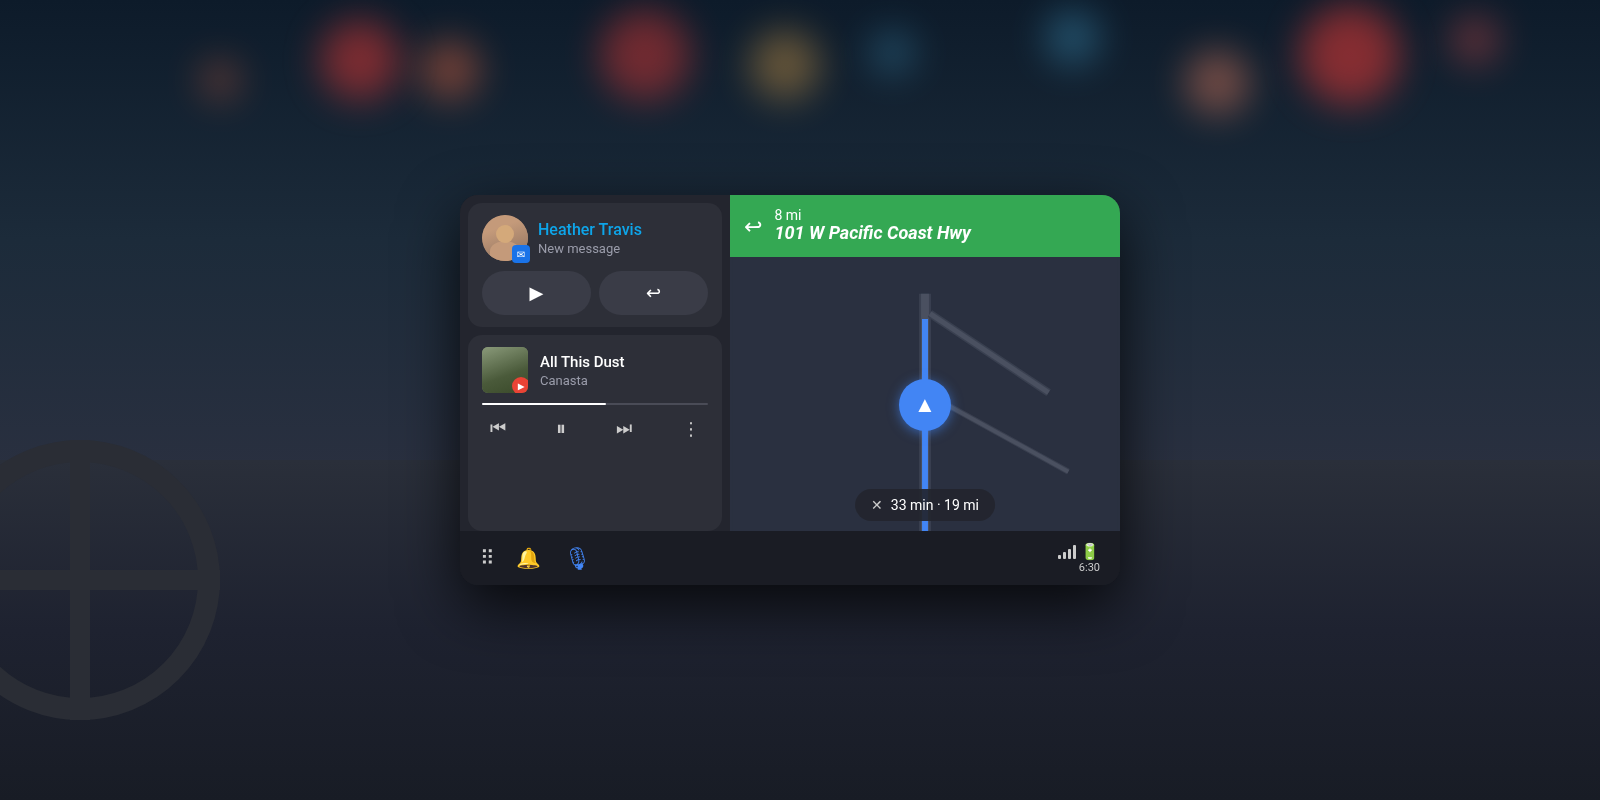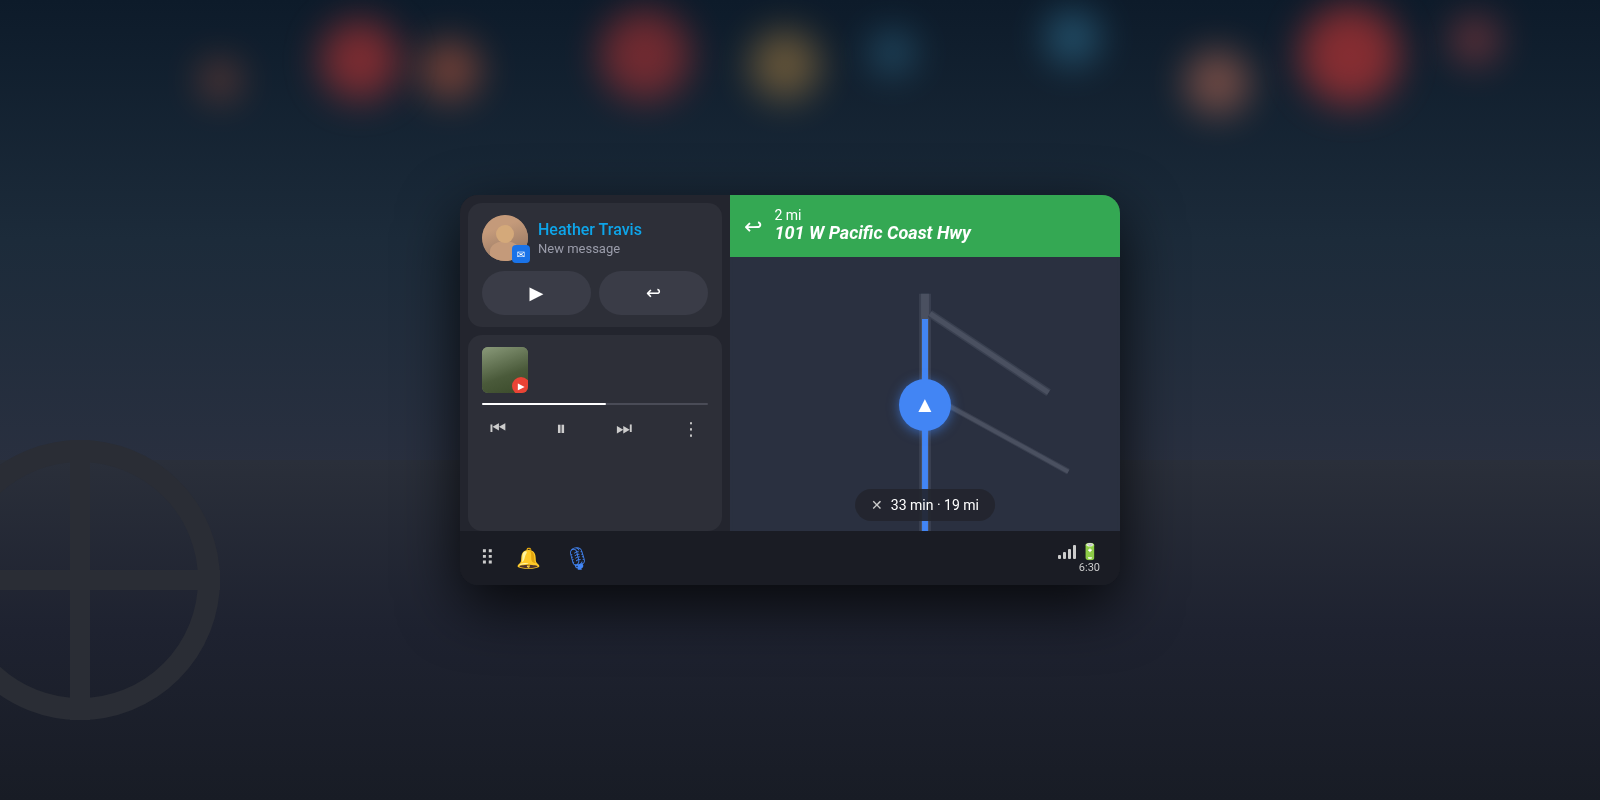--- a/index.html
+++ b/index.html
@@ -602,7 +602,7 @@
       <div class="nav-banner">
         <div class="nav-turn-icon">↩</div>
         <div>
-          <div class="nav-distance">2 mi</div>
+          <div class="nav-distance">8 mi</div>
           <div class="nav-street">101 W Pacific Coast Hwy</div>
         </div>
       </div>

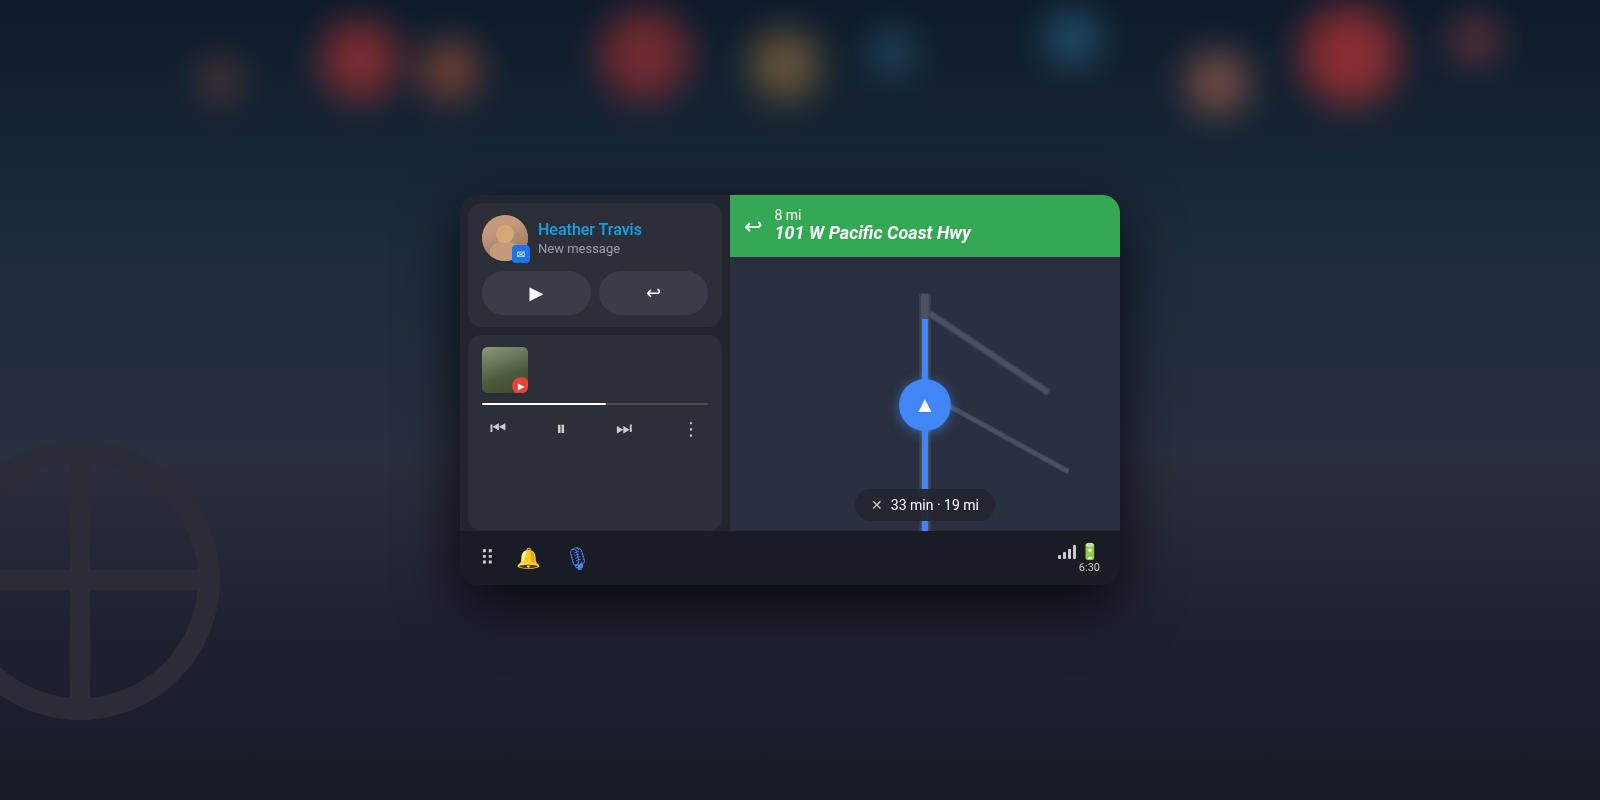--- a/index.html
+++ b/index.html
@@ -567,6 +567,10 @@
               <span>▶</span>
             </div>
           </div>
+          <div class="music-info">
+            <div class="music-title">All This Dust</div>
+            <div class="music-artist">Canasta</div>
+          </div>
         </div>
         <div class="progress-bar">
           <div class="progress-fill"></div>

